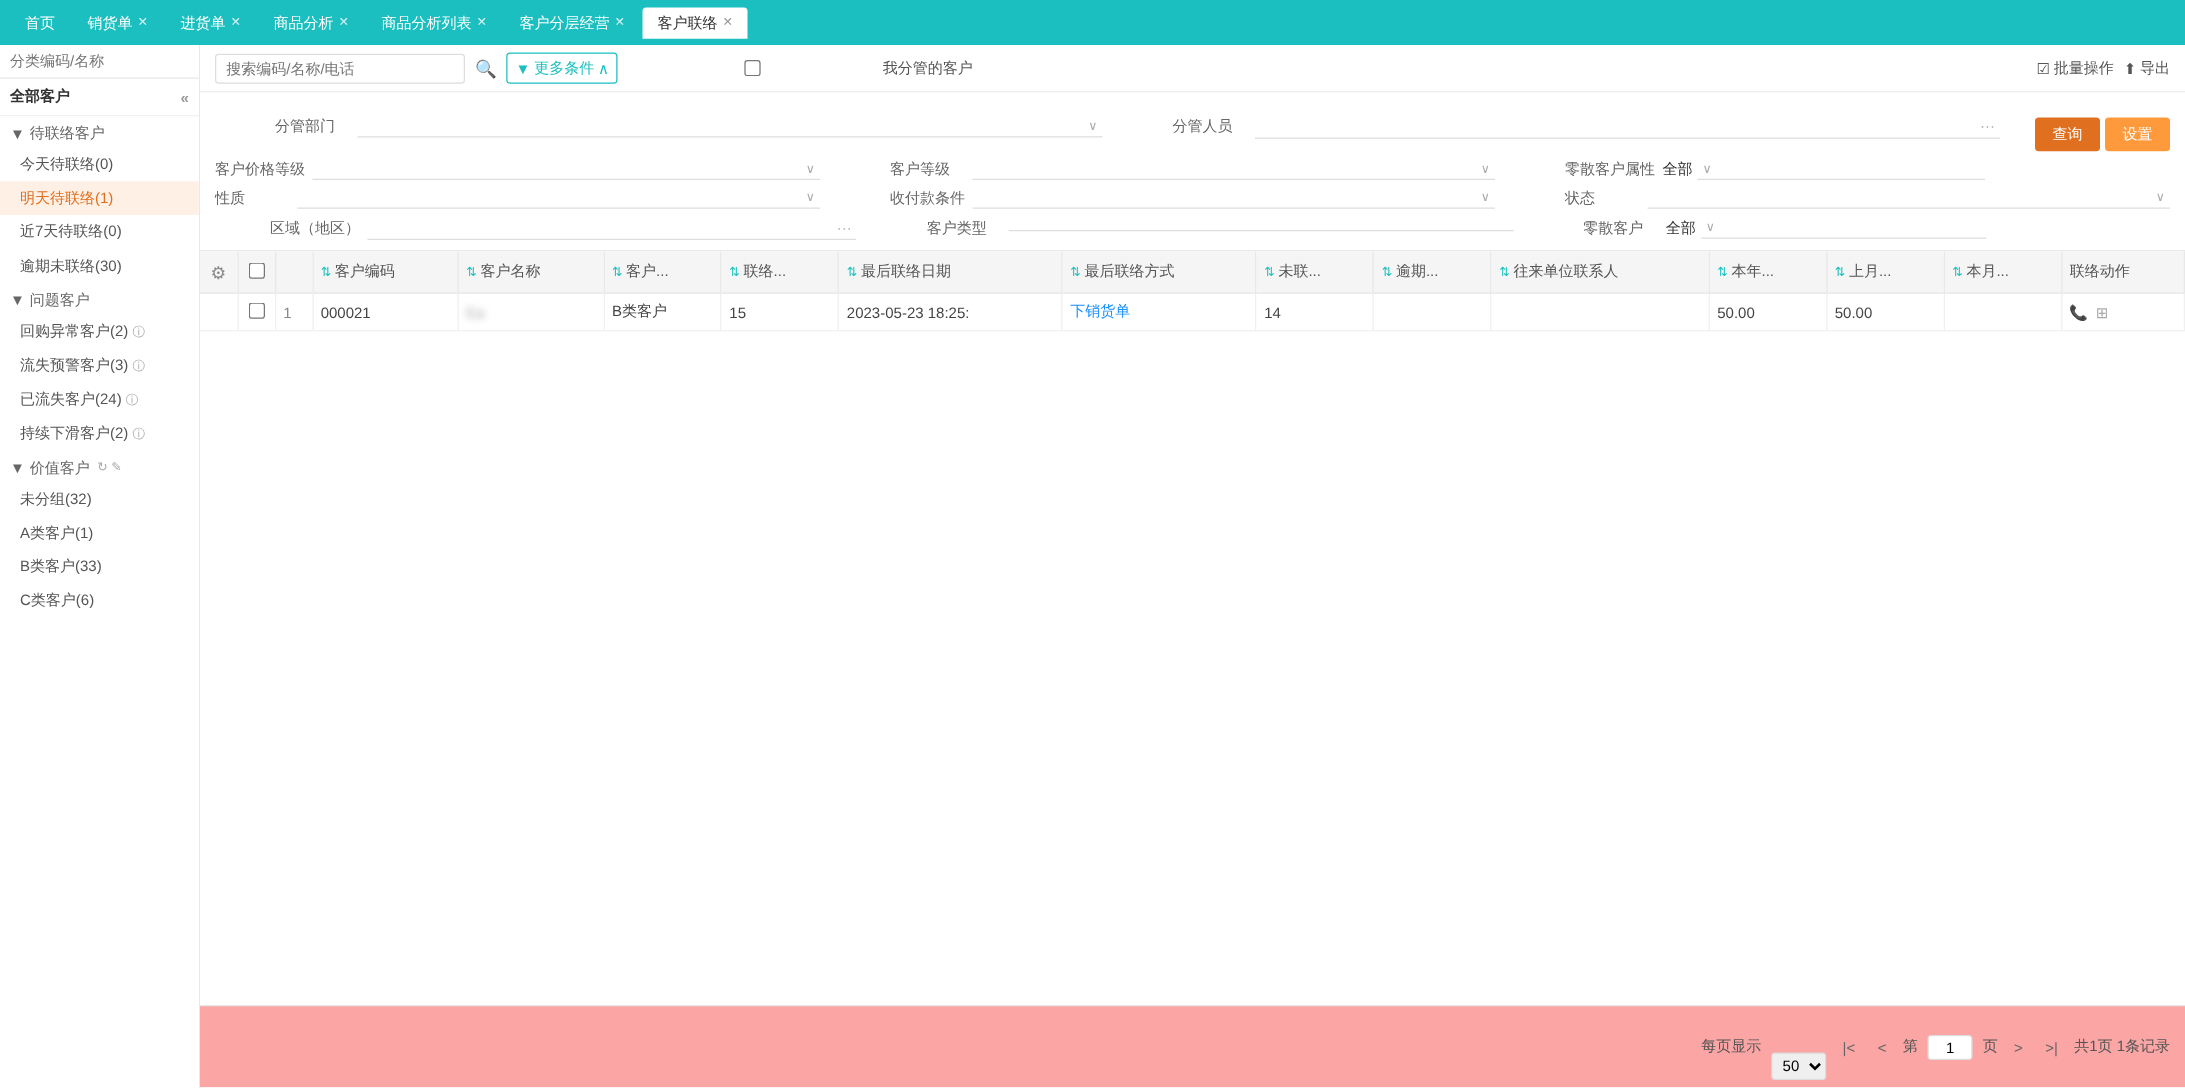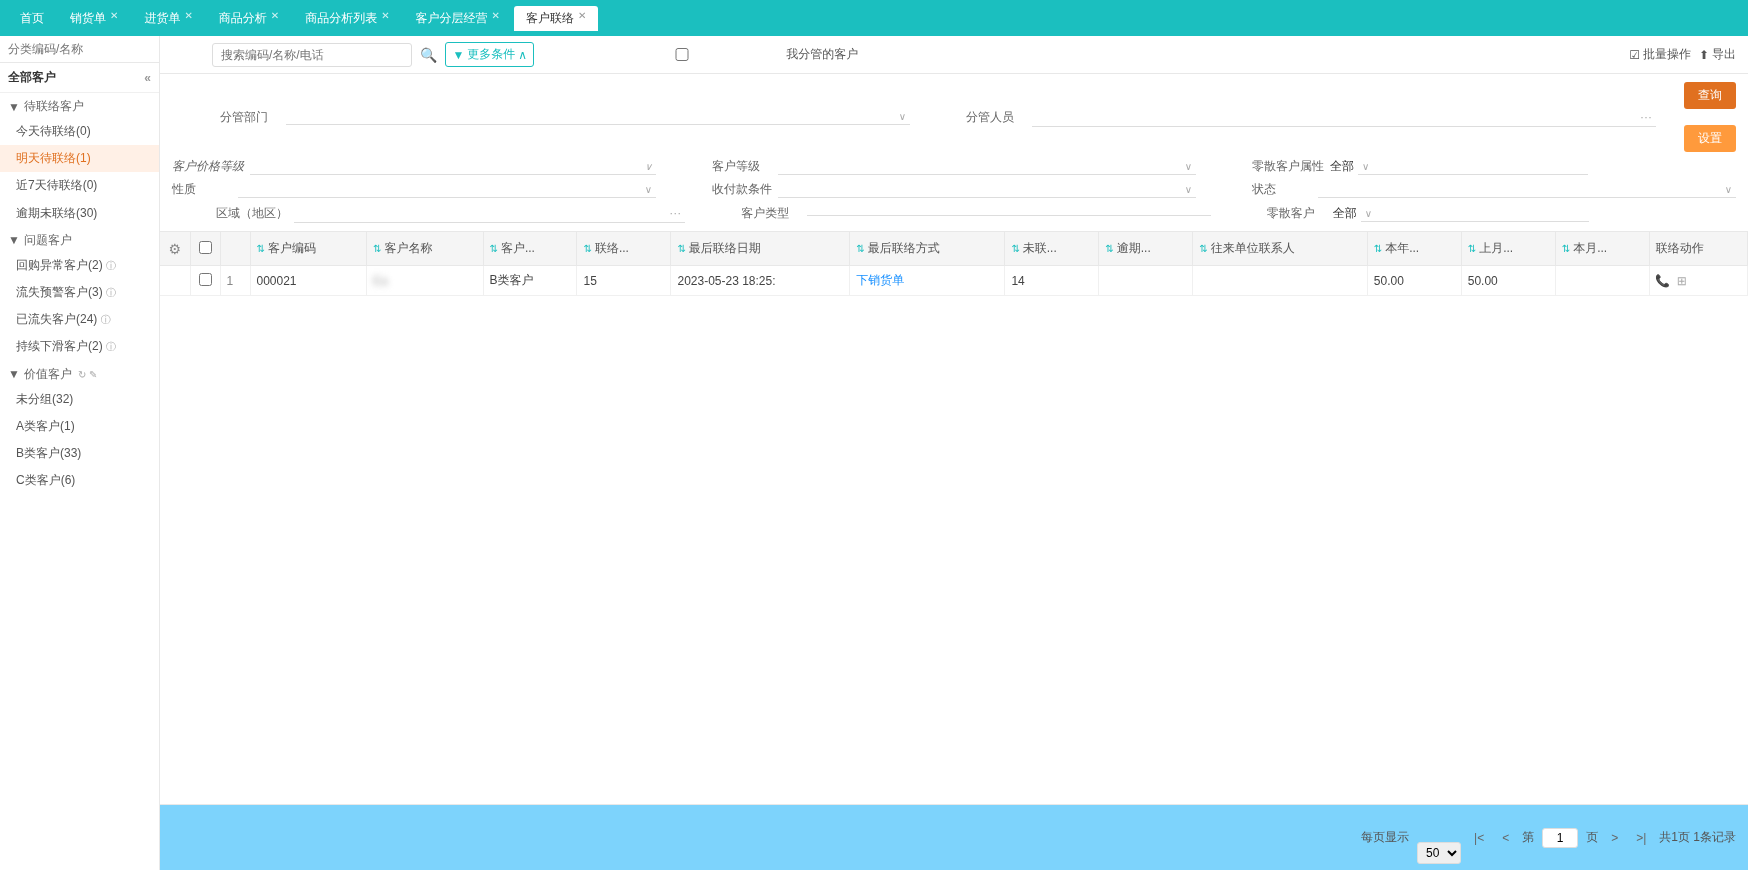--- a/index.html
+++ b/index.html
@@ -22,7 +22,7 @@
       white-space: nowrap;
       font-size: 13px;
       display: flex;
-      align-items: flex-start;
+      align-items: center;
       gap: 4px;
     }
     .nav-item.active { background: #fff; color: #333; }

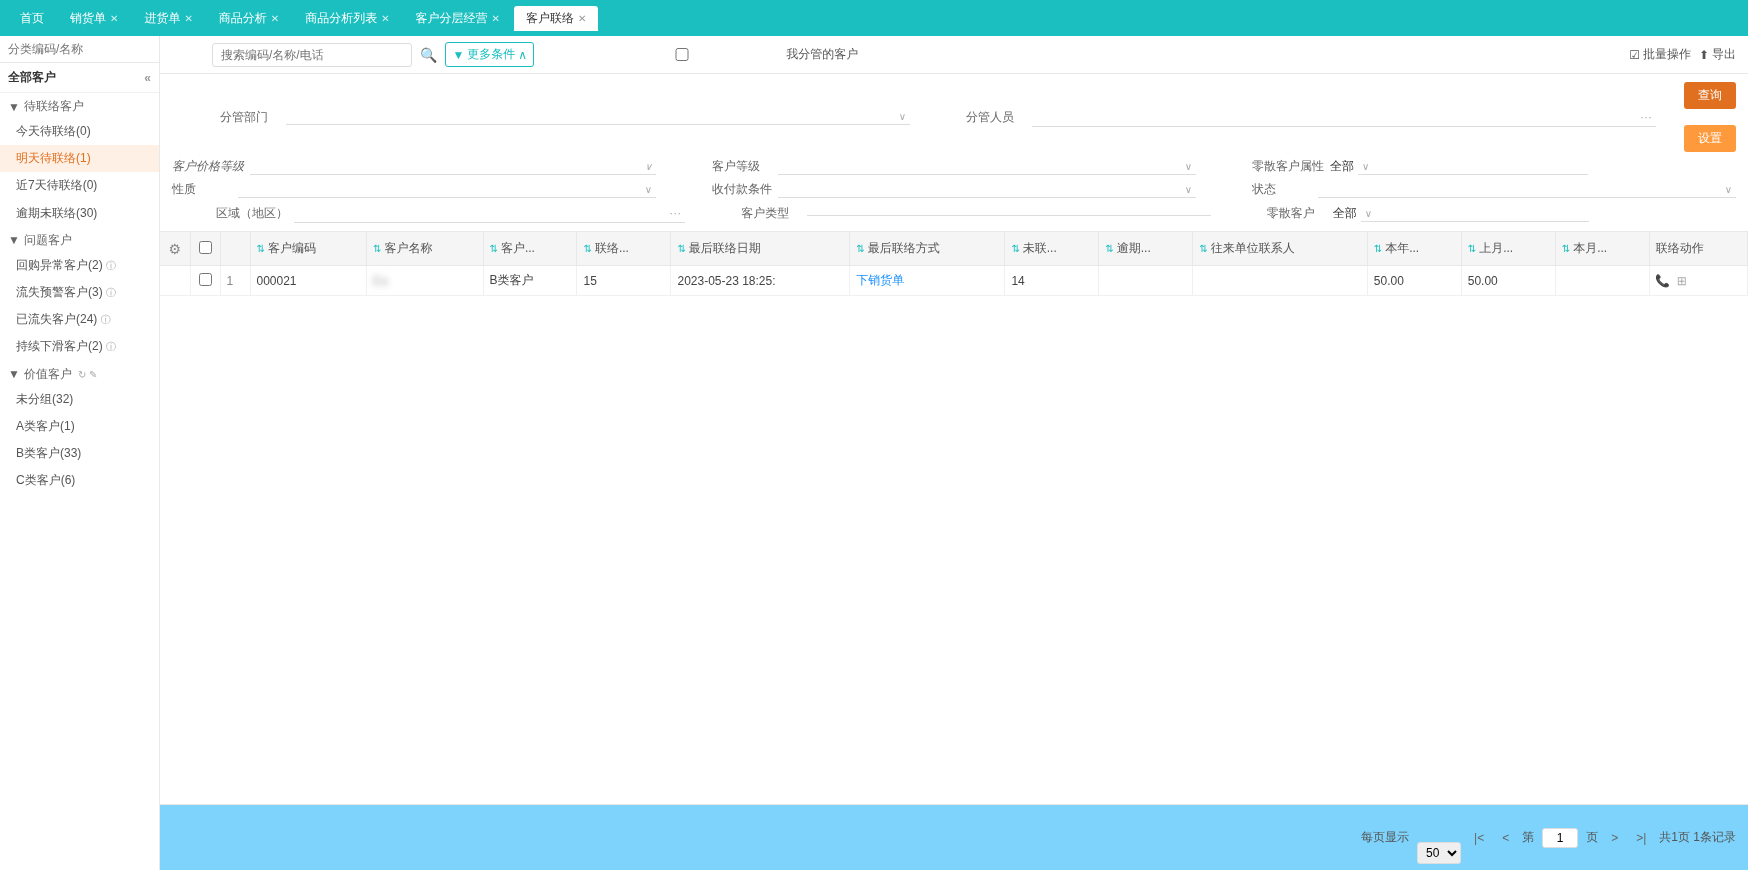--- a/index.html
+++ b/index.html
@@ -111,7 +111,6 @@
       width: 200px;
       font-size: 12px;
       outline: none;
-      margin-left: 40px;
     }
     .filter-btn {
       display: flex;

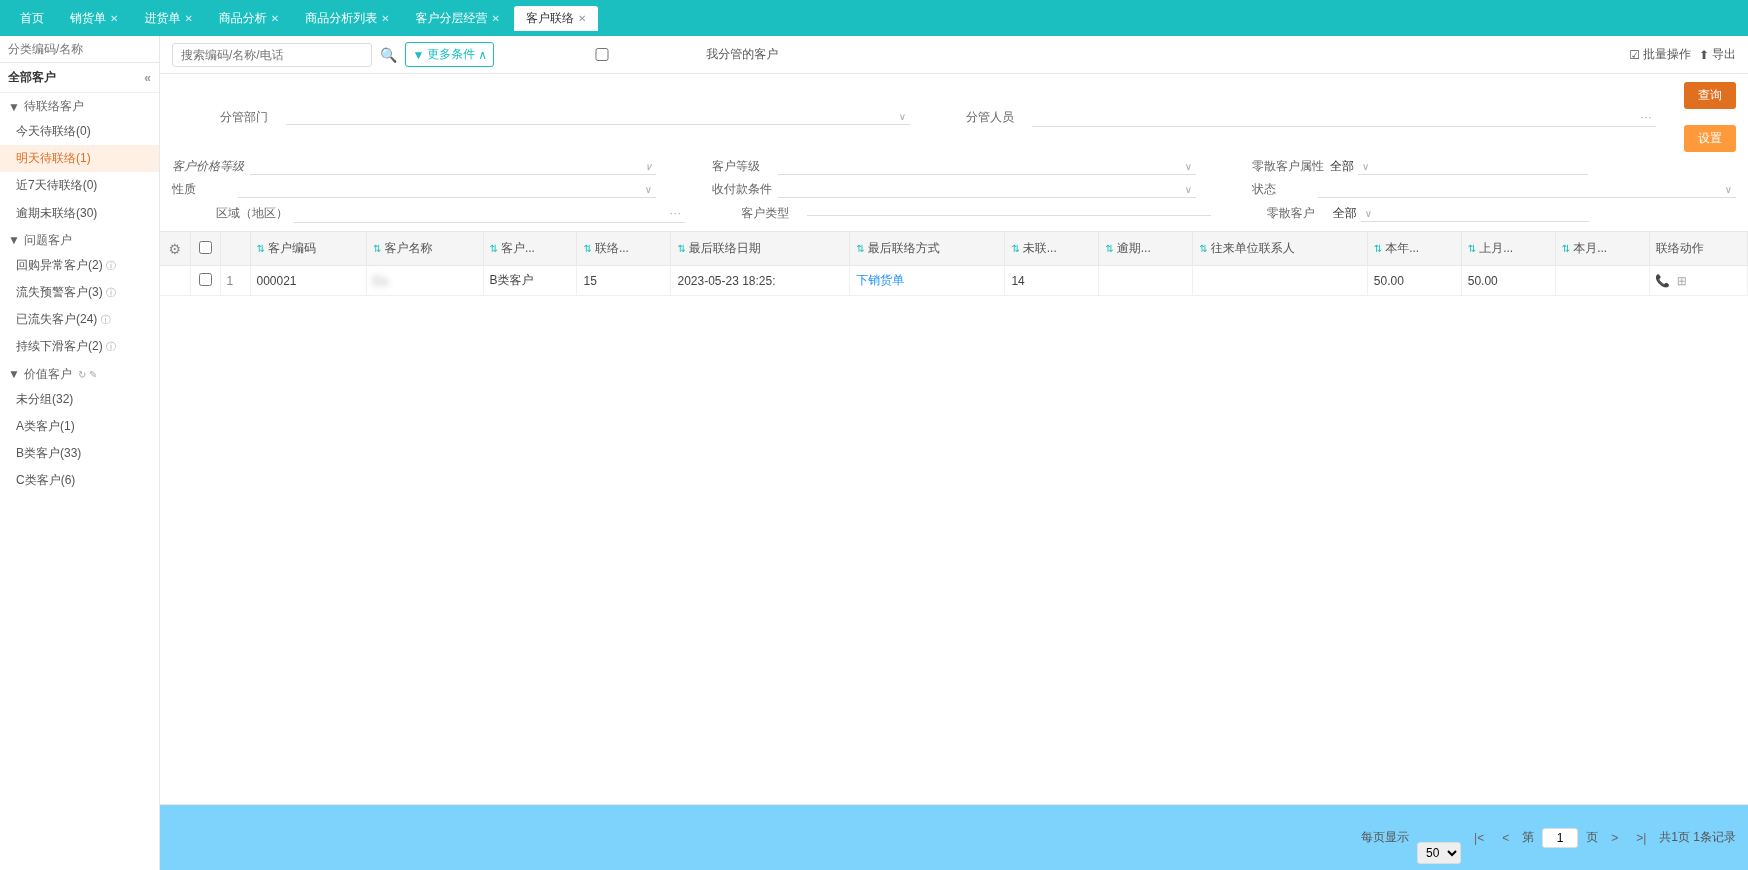--- a/index.html
+++ b/index.html
@@ -214,7 +214,7 @@
       font-size: 12px;
       white-space: nowrap;
     }
-    .btn-group { display: flex; flex-direction: column; gap: 16px; }
+    .btn-group { display: flex; flex-direction: row; gap: 4px; margin-top: 12px; }
 
     
     .table-container {

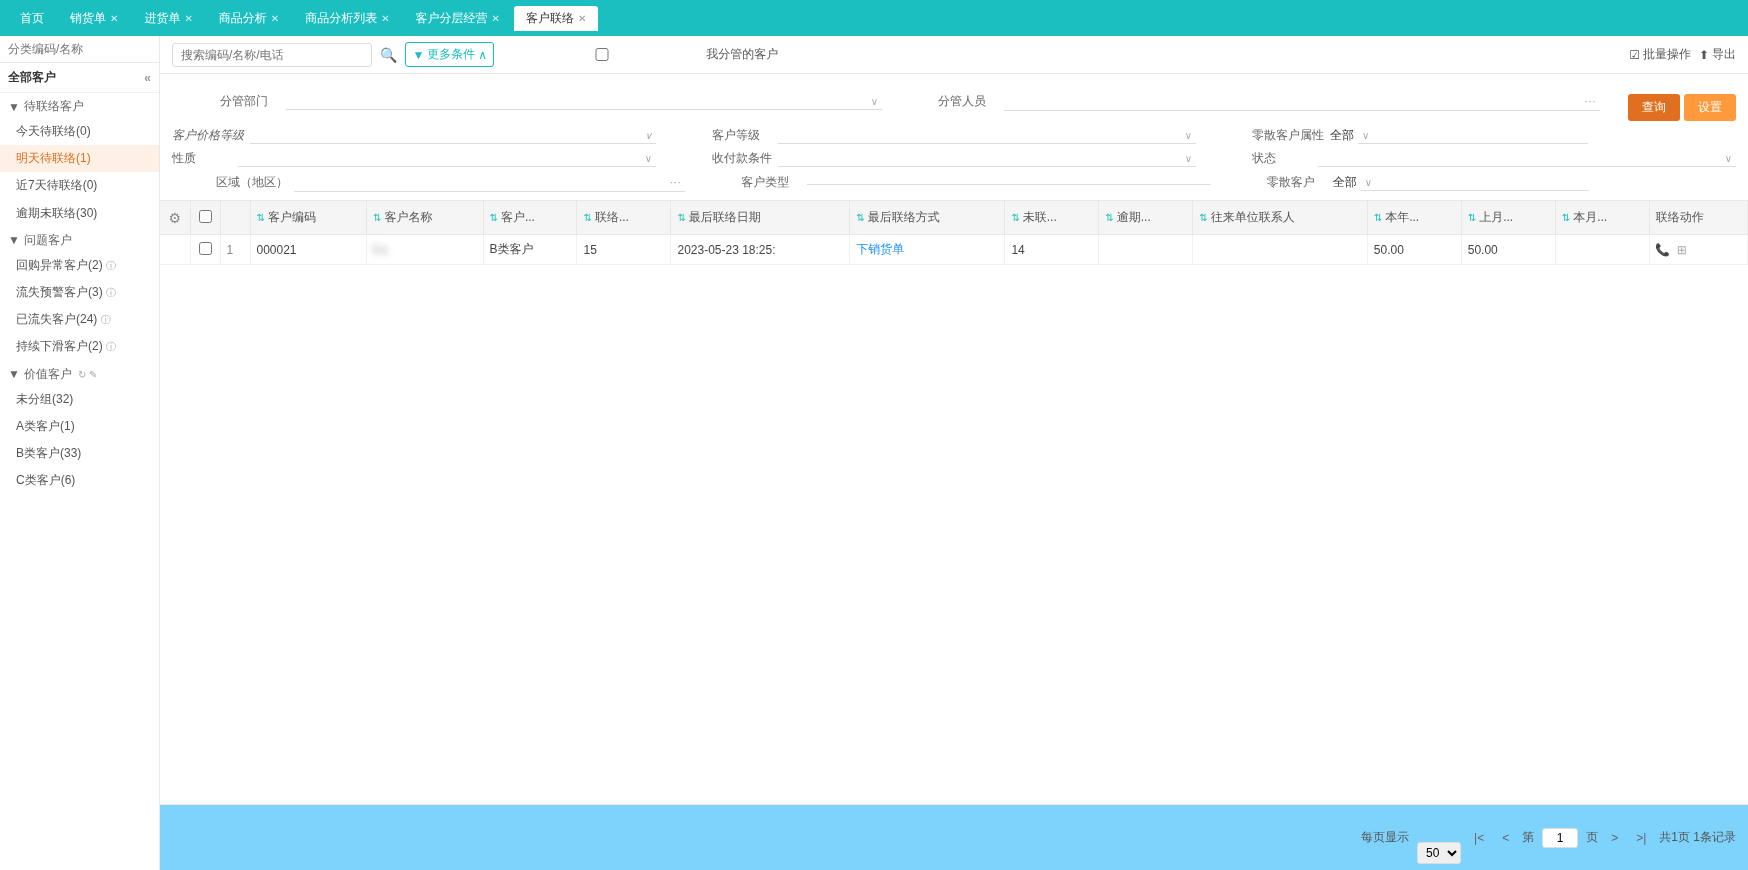--- a/index.html
+++ b/index.html
@@ -456,7 +456,7 @@
       </div>
 
       <div class="adv-filter-row">
-        <div class="adv-field" style="flex:2;font-style:italic;">
+        <div class="adv-field" style="flex:2;">
           <label>客户价格等级</label>
           <div class="field-select">
             <span></span>

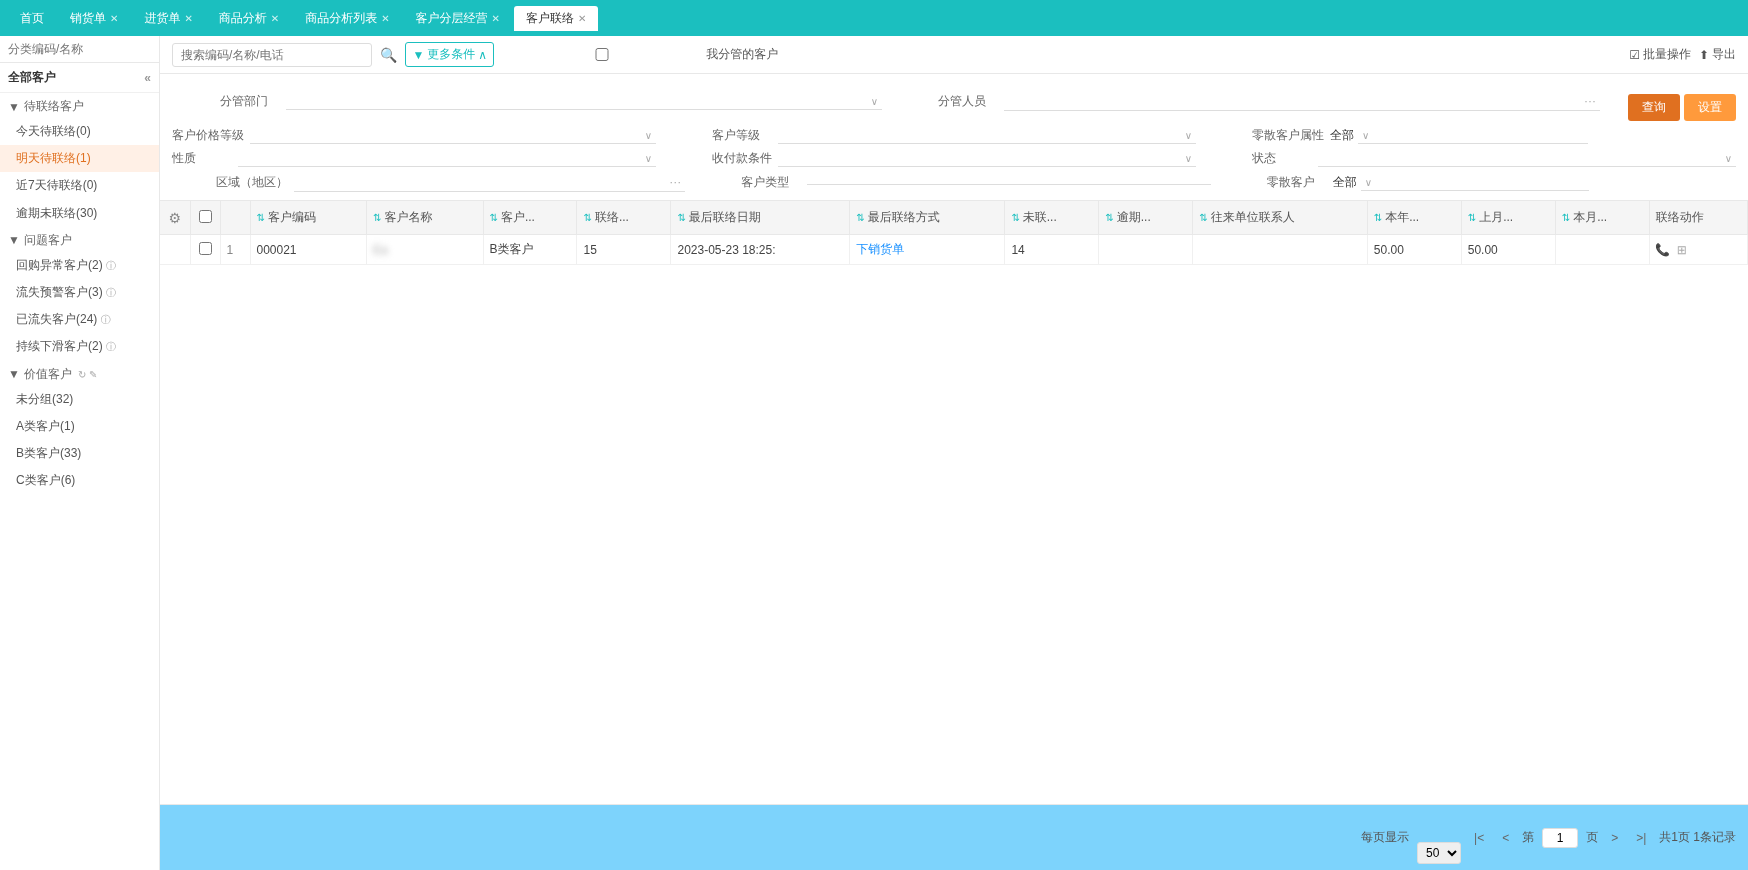--- a/index.html
+++ b/index.html
@@ -260,7 +260,7 @@
 
     
     .table-footer {
-      background: #7dd3fc;
+      background: #fca5a5;
       border-top: 1px solid #e8e8e8;
       padding: 6px 12px;
       display: flex;

